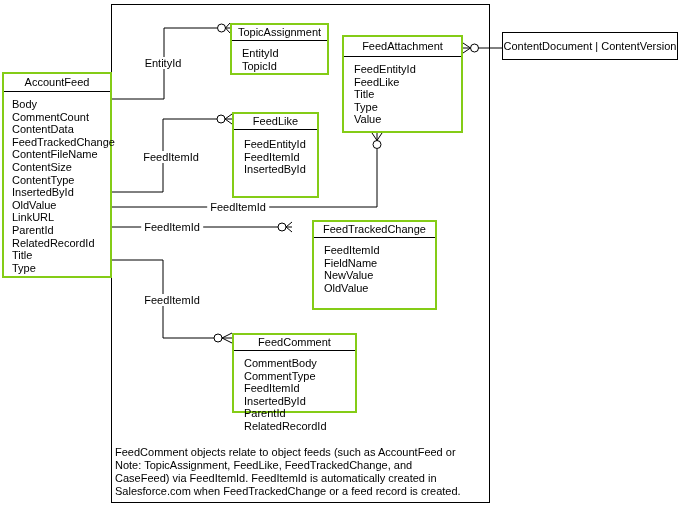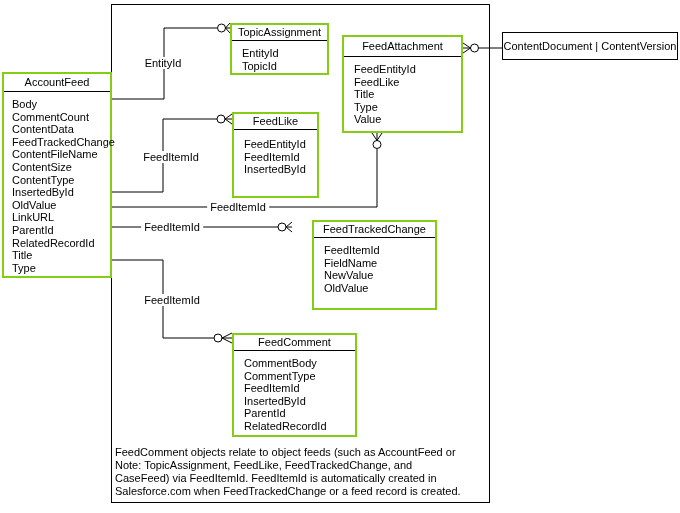--- a/index.html
+++ b/index.html
@@ -42,7 +42,7 @@
   #box-feedattachment .entity-title{padding:3px 2px;}
   #box-contentdocument{left:502px;top:32px;width:176px;height:28px;}
   #box-feedtrackedchange{left:292px;top:220px;width:125px;height:90px;margin-left:20px;}
-  #box-feedcomment{left:232px;top:333px;width:125px;height:104px;}
+  #box-feedcomment{left:232px;top:333px;width:125px;height:80px;}
   #lbl-entityid{left:163px;top:63px;}
   #lbl-feedlike{left:171px;top:157px;}
   #lbl-feedattachment{left:238px;top:207px;}

